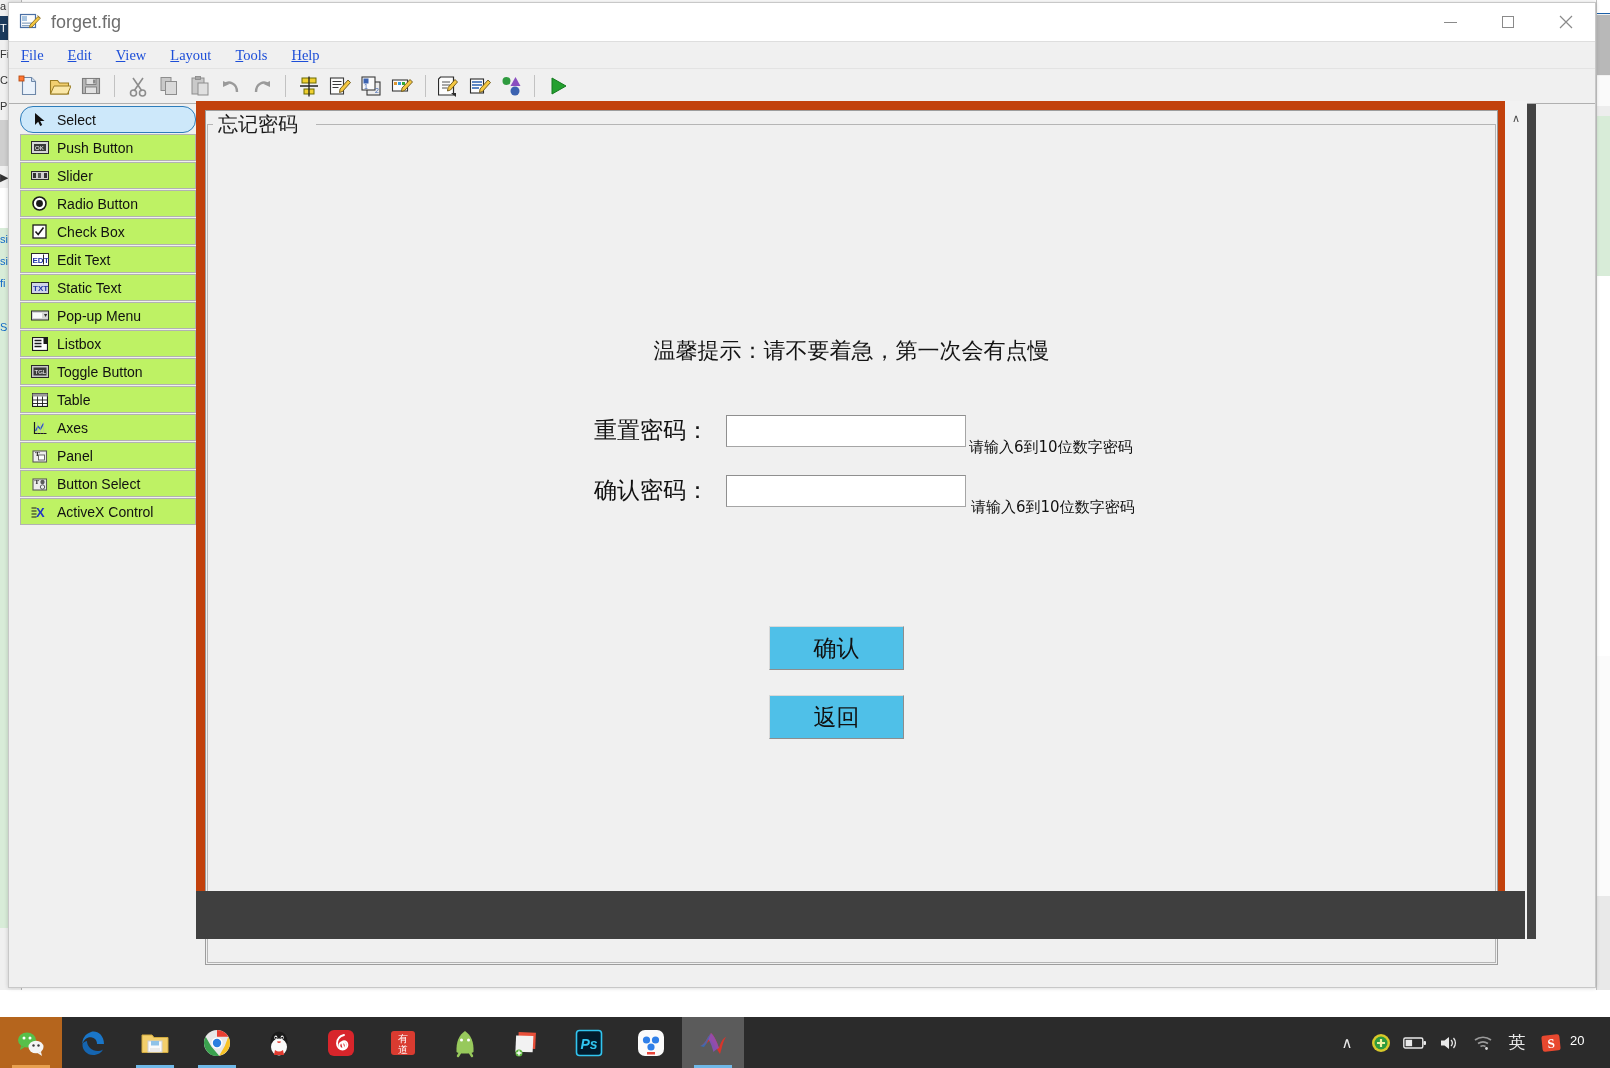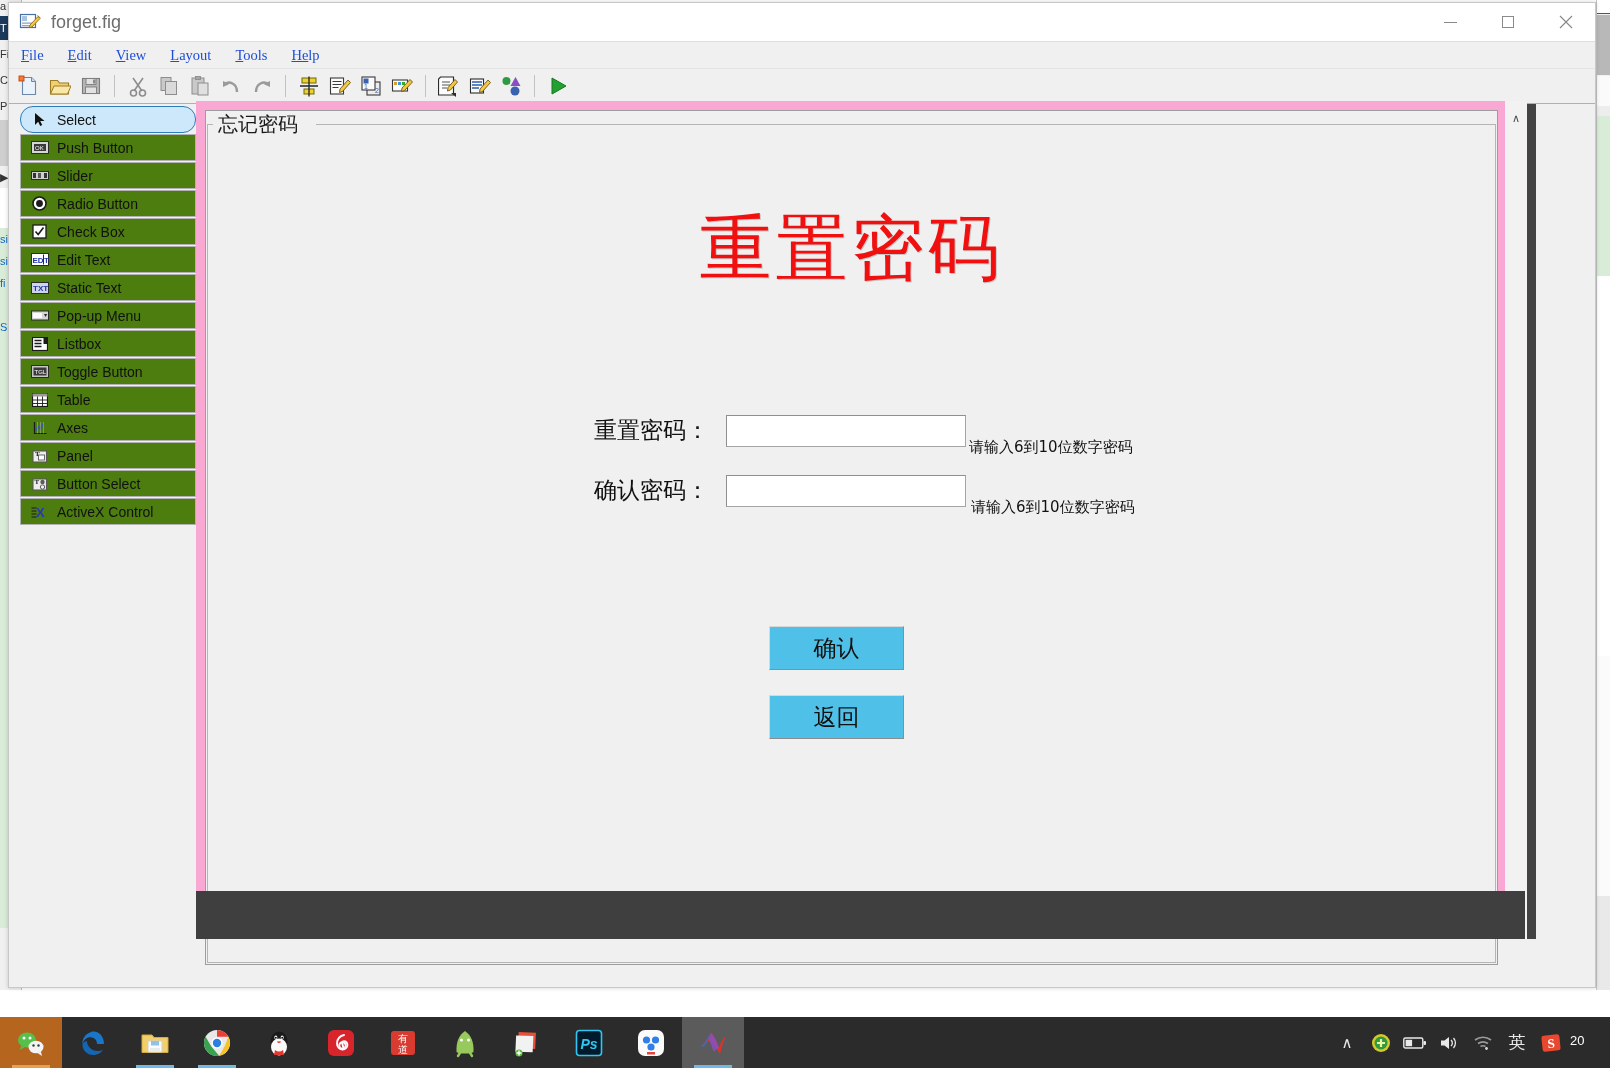--- a/index.html
+++ b/index.html
@@ -79,7 +79,7 @@
   
   .canvas-outer {
     position: absolute; left: 187px; top: -3px; right: 70px; bottom: 48px;
-    background: #f9a8d4;
+    background: #c2410c;
   }
   .fig-scroll-v {
     position: absolute; right: -2px; top: 0; width: 22px; bottom: 0;

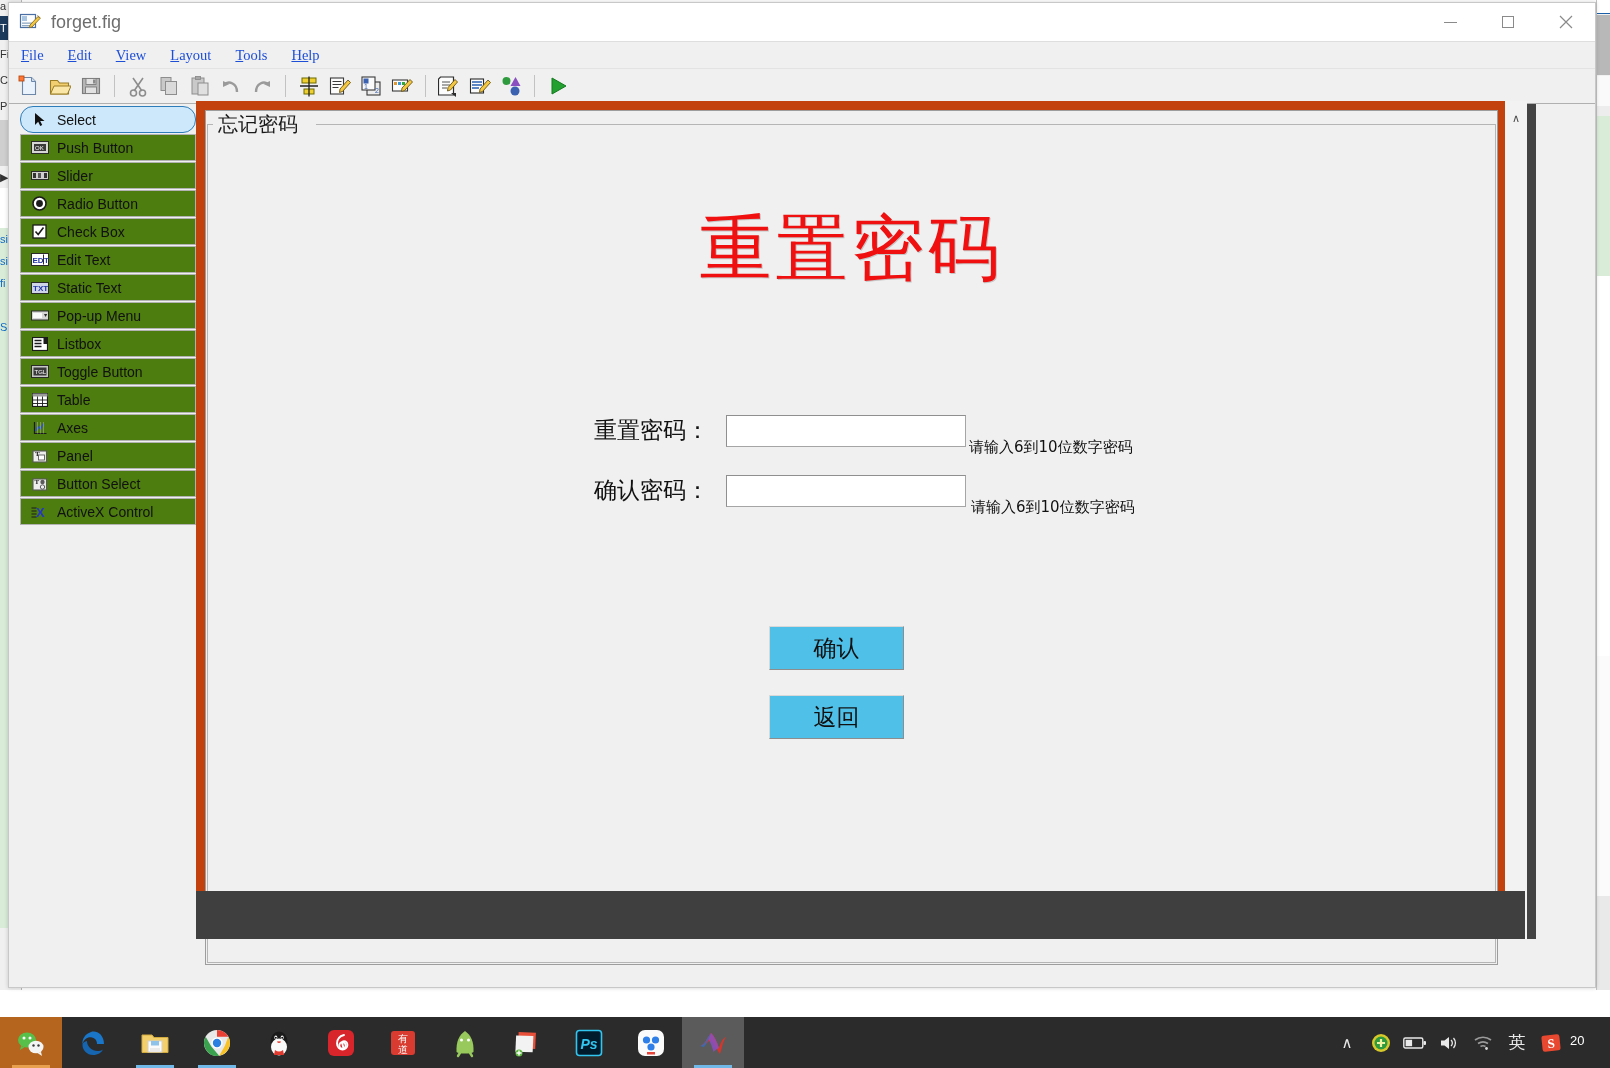--- a/index.html
+++ b/index.html
@@ -68,7 +68,7 @@
   
   .palette { position: absolute; left: 11px; top: 2px; width: 176px; }
   .pal-item {
-    height: 27px; margin-bottom: 1px; background: #4d7c0f;
+    height: 27px; margin-bottom: 1px; background: #bef264;
     border: 1px solid #b2b2b2; display: flex; align-items: center;
     padding-left: 9px; gap: 8px; font-size: 14px; color: #111;
     font-family: "Liberation Sans", sans-serif;

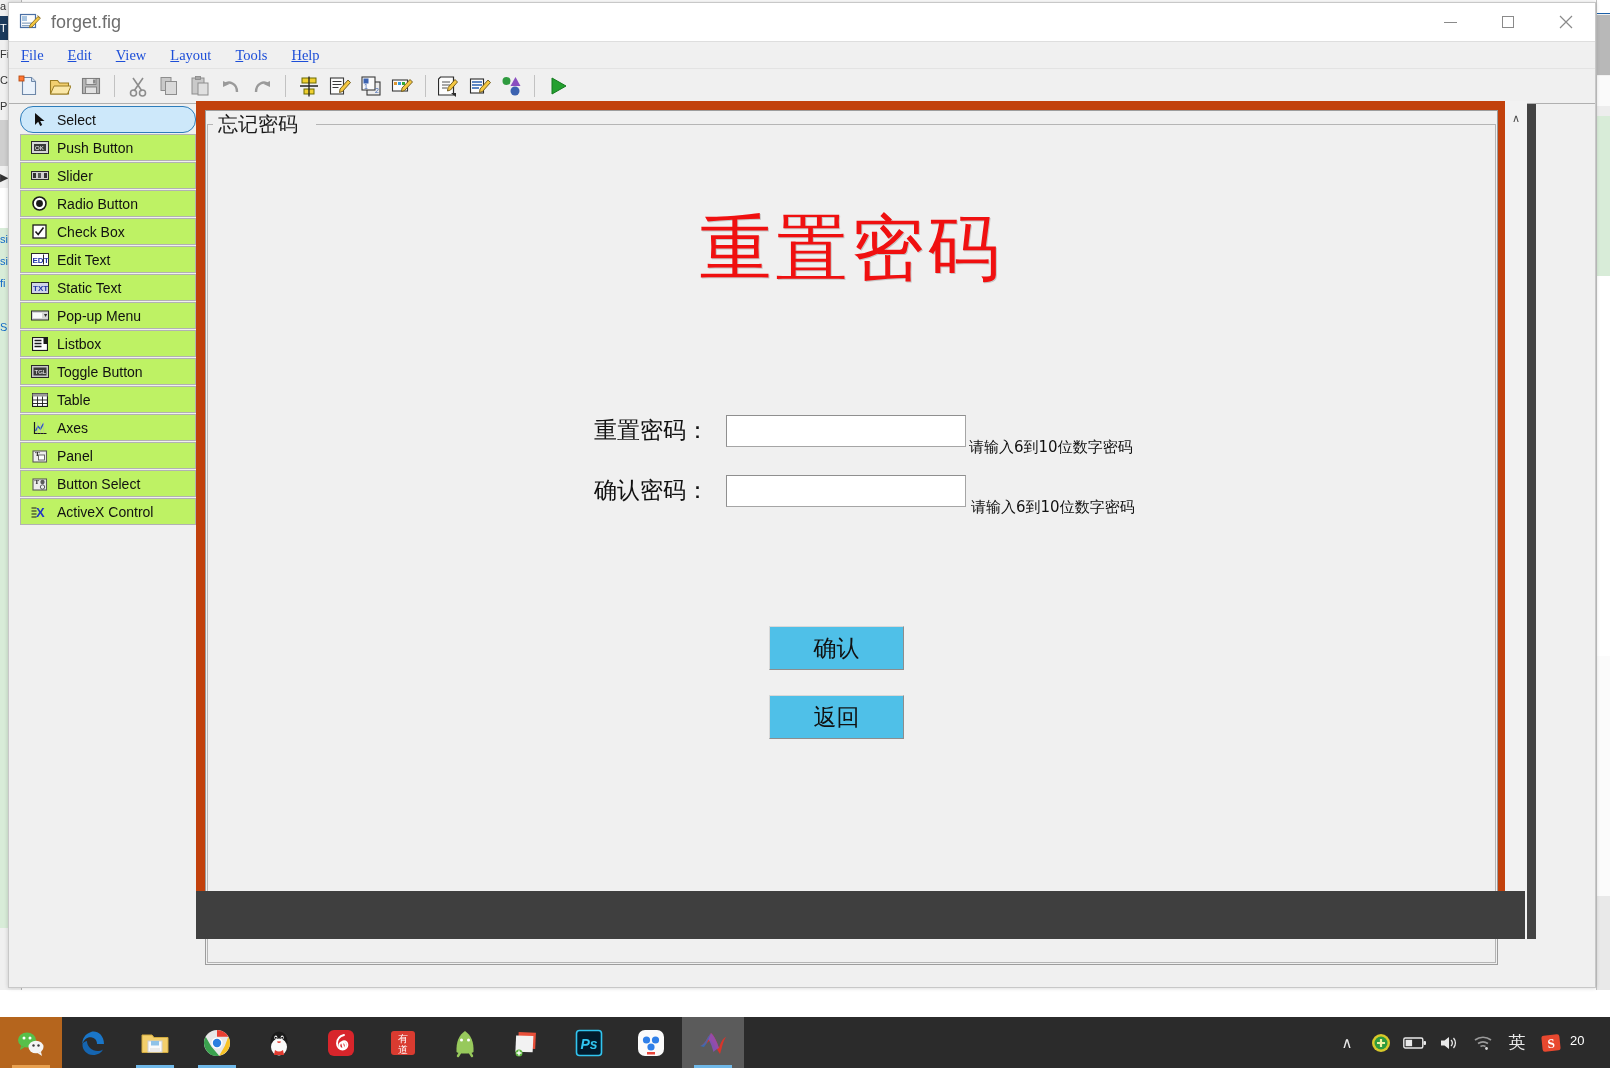--- a/index.html
+++ b/index.html
@@ -526,7 +526,6 @@
           <div class="fig-panel-top-r"></div>
           <div class="fig-title">忘记密码</div>
 
-          <div class="big-title">重置密码</div>
 
           <div class="form">
 

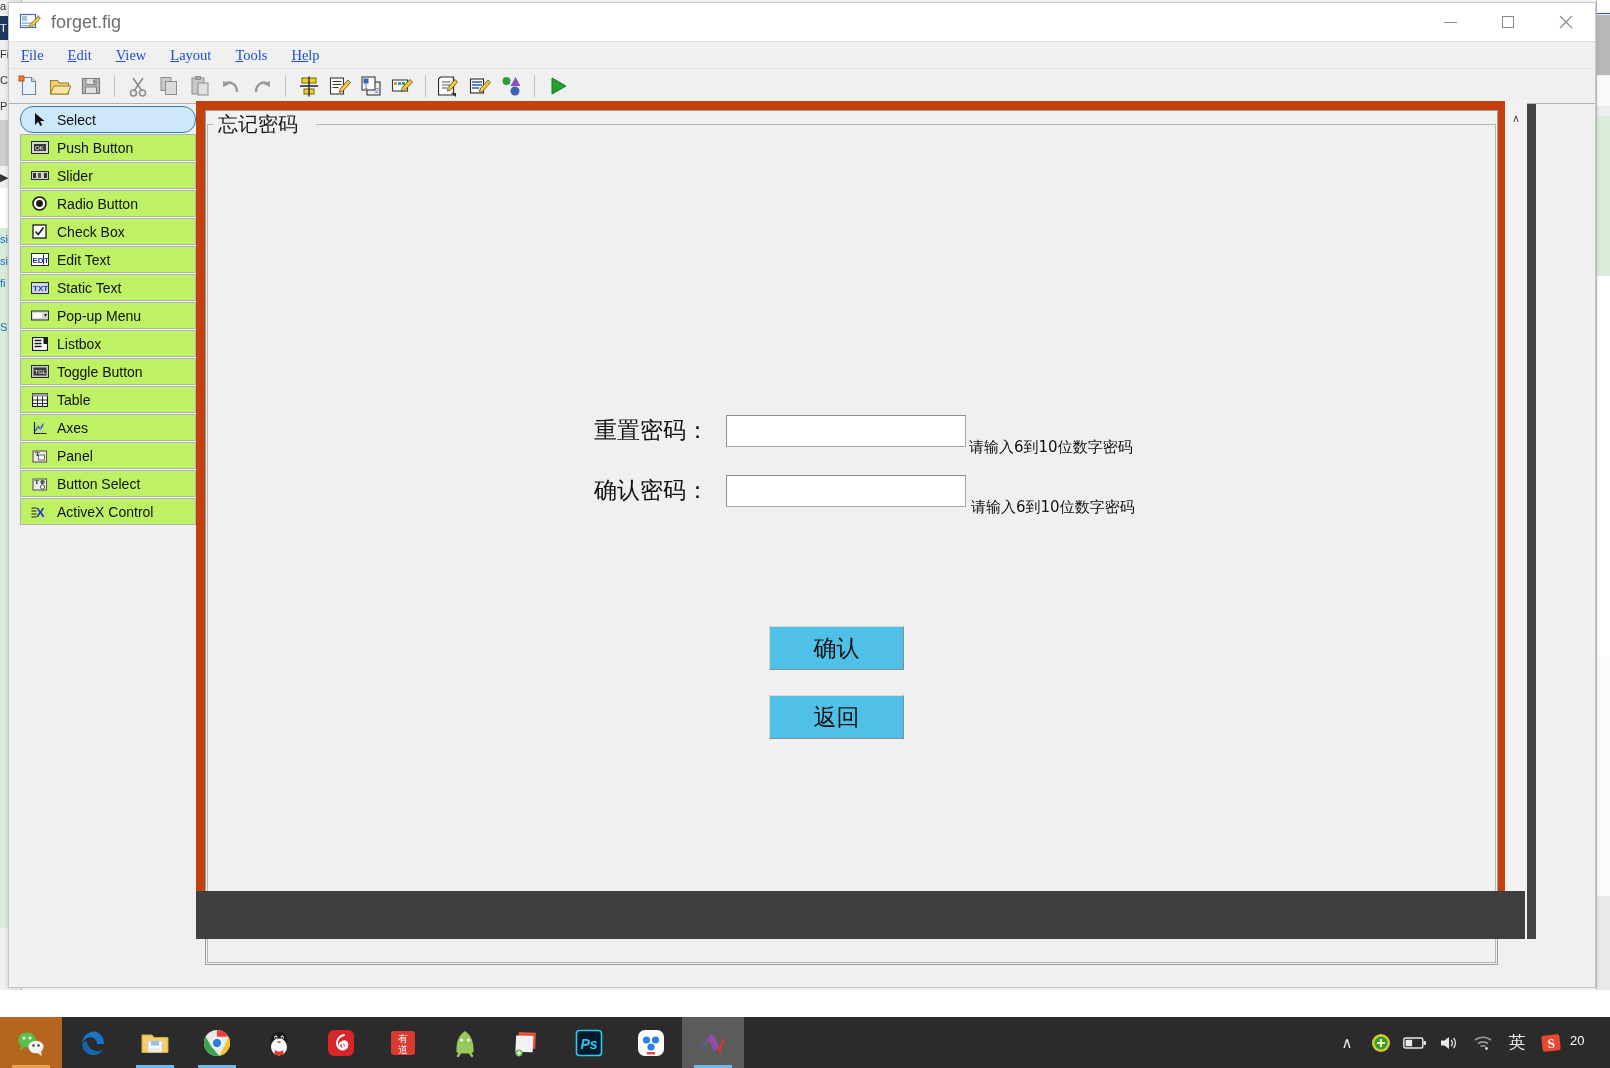--- a/index.html
+++ b/index.html
@@ -526,6 +526,7 @@
           <div class="fig-panel-top-r"></div>
           <div class="fig-title">忘记密码</div>
 
+          <div class="tip">温馨提示：请不要着急，第一次会有点慢</div>
 
           <div class="form">
 

